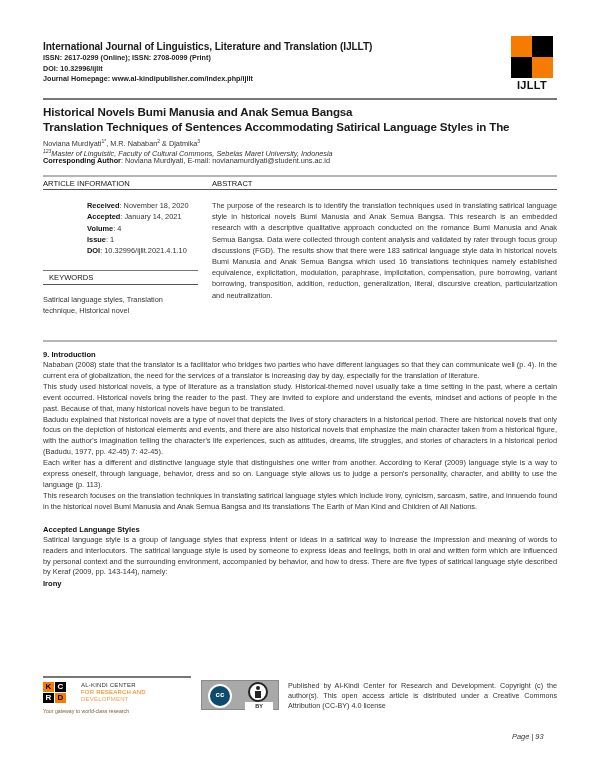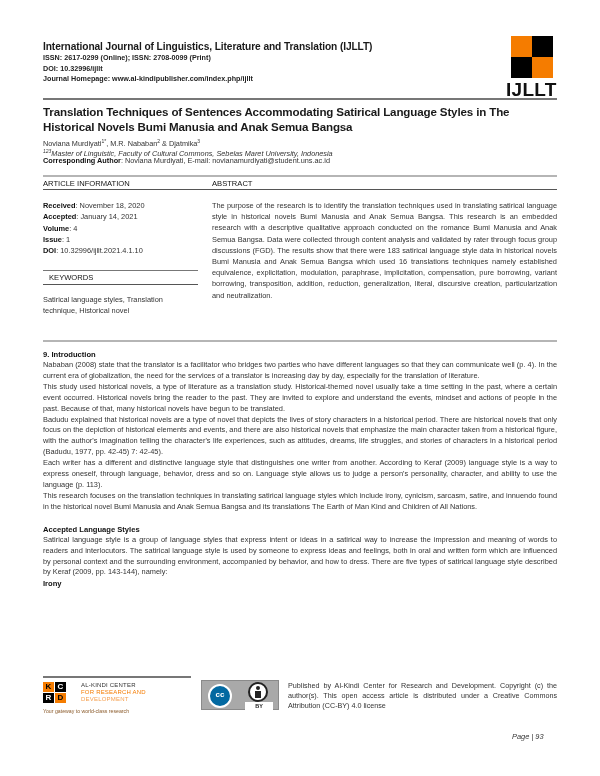--- a/index.html
+++ b/index.html
@@ -16,8 +16,8 @@
   .logo { position: absolute; left: 506px; top: 36px; width: 52px; height: 58px; }
   .logo-grid { position: absolute; left: 5px; top: 0; width: 42px; height: 42px; }
   .logo-sq { position: absolute; width: 21px; height: 21px; }
-  .logo-text { position: absolute; left: 0; top: 43px; width: 52px; text-align: left;
-               font-size: 19px; font-weight: bold; letter-spacing: 0.3px; color: #111; }
+  .logo-text { position: absolute; left: 0; top: 43px; width: 52px; text-align: center;
+               font-size: 11px; font-weight: bold; letter-spacing: 0.3px; color: #111; }
 
   .rule-top { position: absolute; left: 43px; top: 98px; width: 514px; height: 2px; background: #777; }
 

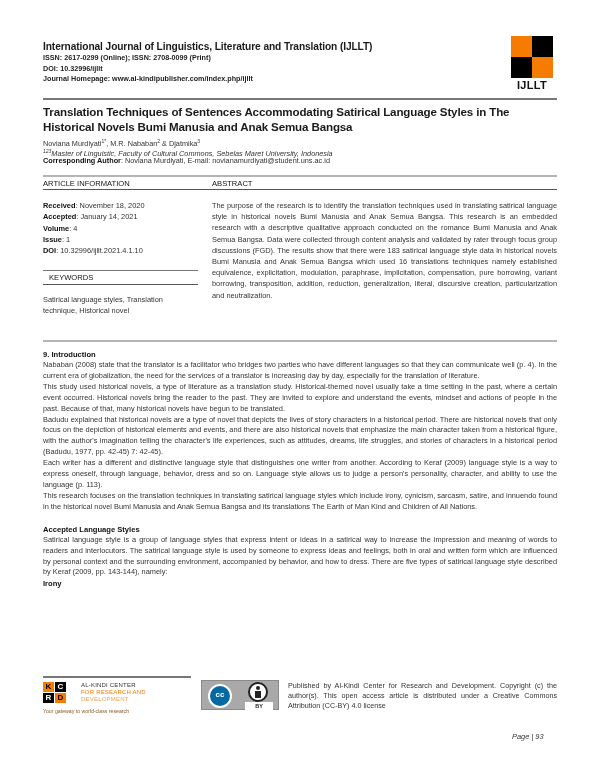--- a/index.html
+++ b/index.html
@@ -90,8 +90,8 @@
   <div class="rule-top"></div>
 
   <div class="paper-title">
+    <div>Historical Novels Bumi Manusia and Anak Semua Bangsa</div>
     <div>Translation Techniques of Sentences Accommodating Satirical Language Styles in The</div>
-    <div>Historical Novels Bumi Manusia and Anak Semua Bangsa</div>
   </div>
 
   <div class="authors">

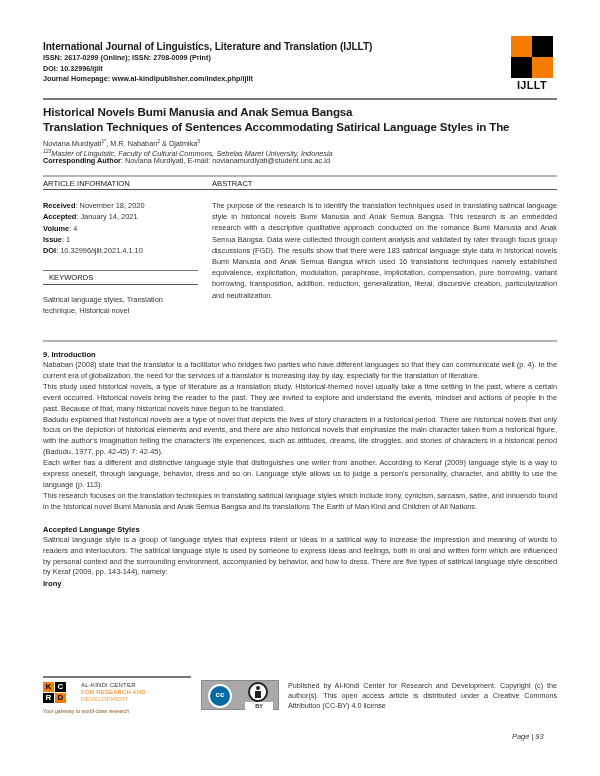--- a/index.html
+++ b/index.html
@@ -37,7 +37,7 @@
   .sec-head { position: absolute; font-size: 7.6px; font-weight: normal; color: #111; }
 
   .info-list { position: absolute; left: 43px; top: 200px; width: 150px; font-size: 7.4px; line-height: 11.3px; color: #333; }
-  .info-list b { color: #111; }
+  .info-list b { color: #111; margin-left: 44px; }
 
   .keywords { position: absolute; left: 43px; top: 294px; width: 125px; font-size: 7.4px; line-height: 11.3px; color: #333; }
 

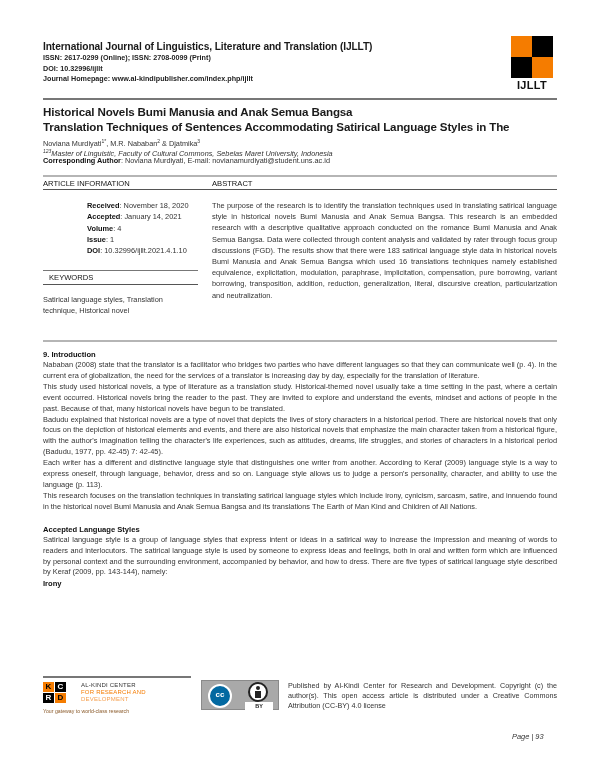--- a/index.html
+++ b/index.html
@@ -58,7 +58,7 @@
   .kcrd-tag { position: absolute; left: 0; top: 26px; font-size: 5.2px; color: #8a5a2a; }
 
   .cc { position: absolute; left: 201px; top: 680px; width: 78px; height: 30px; background: #a9a9a9; border: 1px solid #8a8a8a; }
-  .cc-circle { position: absolute; border-radius: 50%; border: 2px solid #fff; background: #0369a1; }
+  .cc-circle { position: absolute; border-radius: 50%; border: 2px solid #fff; background: #0c4a6e; }
   .cc-by { position: absolute; left: 43px; top: 21px; width: 28px; height: 8px; background: #fff; font-size: 5.5px; font-weight: bold; text-align: center; line-height: 8px; color: #222; }
 
   .license { position: absolute; left: 288px; top: 681px; width: 269px; font-size: 7.2px; line-height: 10px; color: #333; text-align: justify; }

